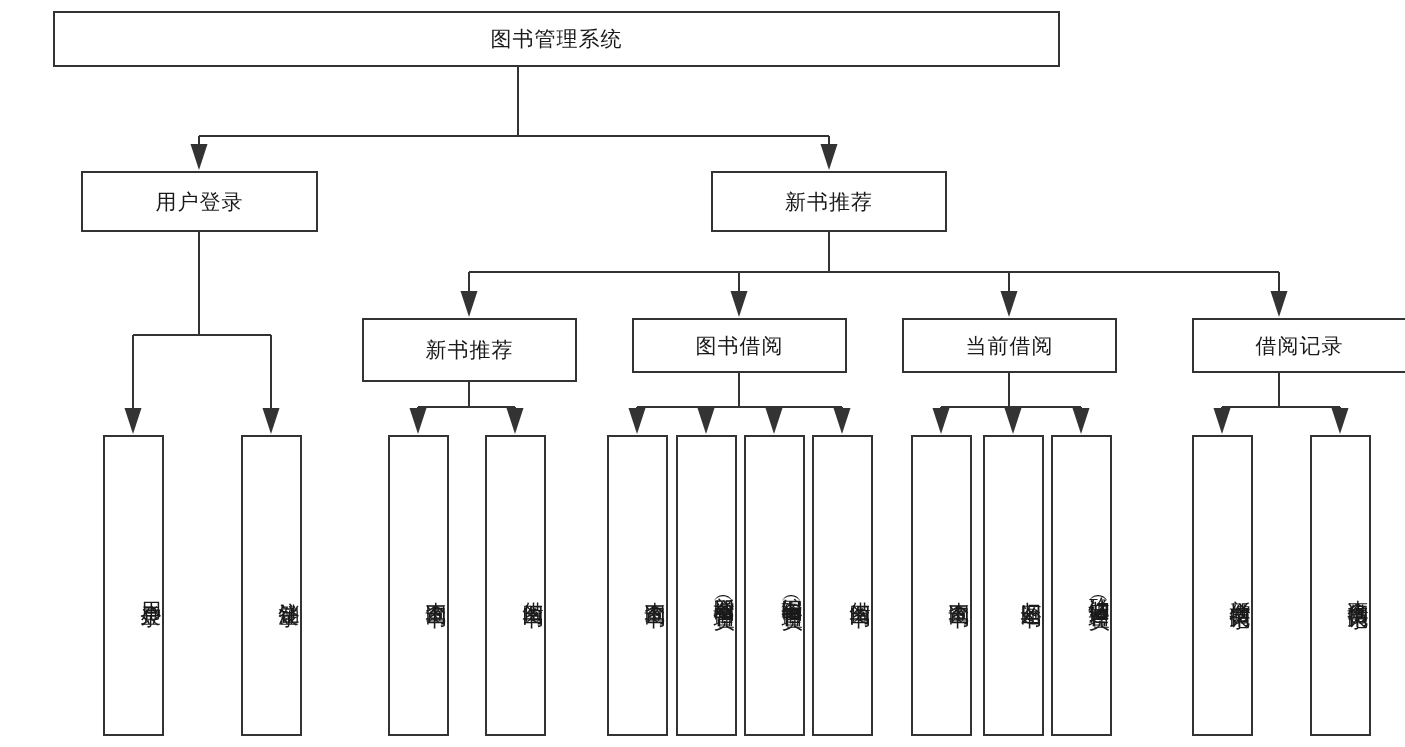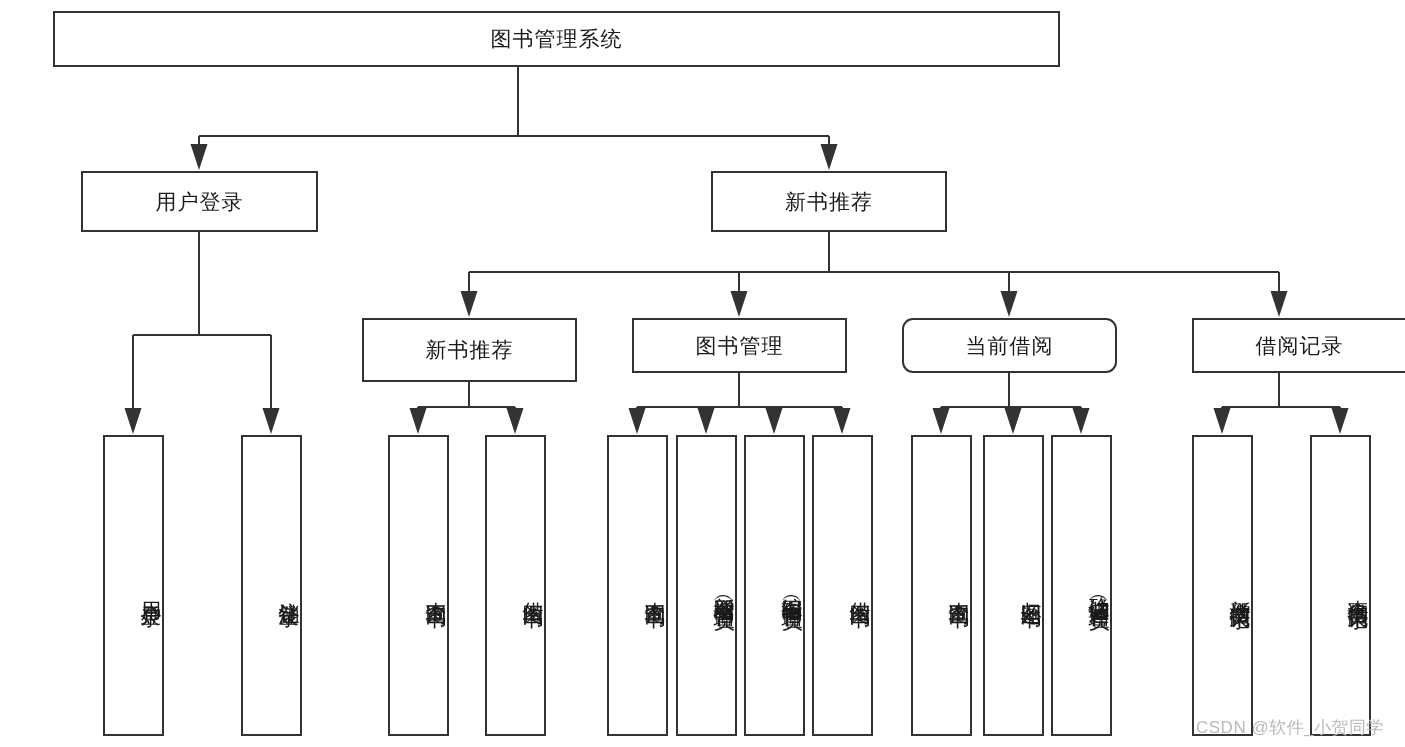--- a/index.html
+++ b/index.html
@@ -133,7 +133,7 @@
         <span>新书推荐</span>
       </div>
       <div class="node horiz" style="left: 632px; top: 318px; width: 215px; height: 55px;">
-        <span>图书管理</span>
+        <span>图书借阅</span>
       </div>
       <div class="node horiz" style="left: 902px; top: 318px; width: 215px; height: 55px; border-radius: 11px;">
         <span>当前借阅</span>

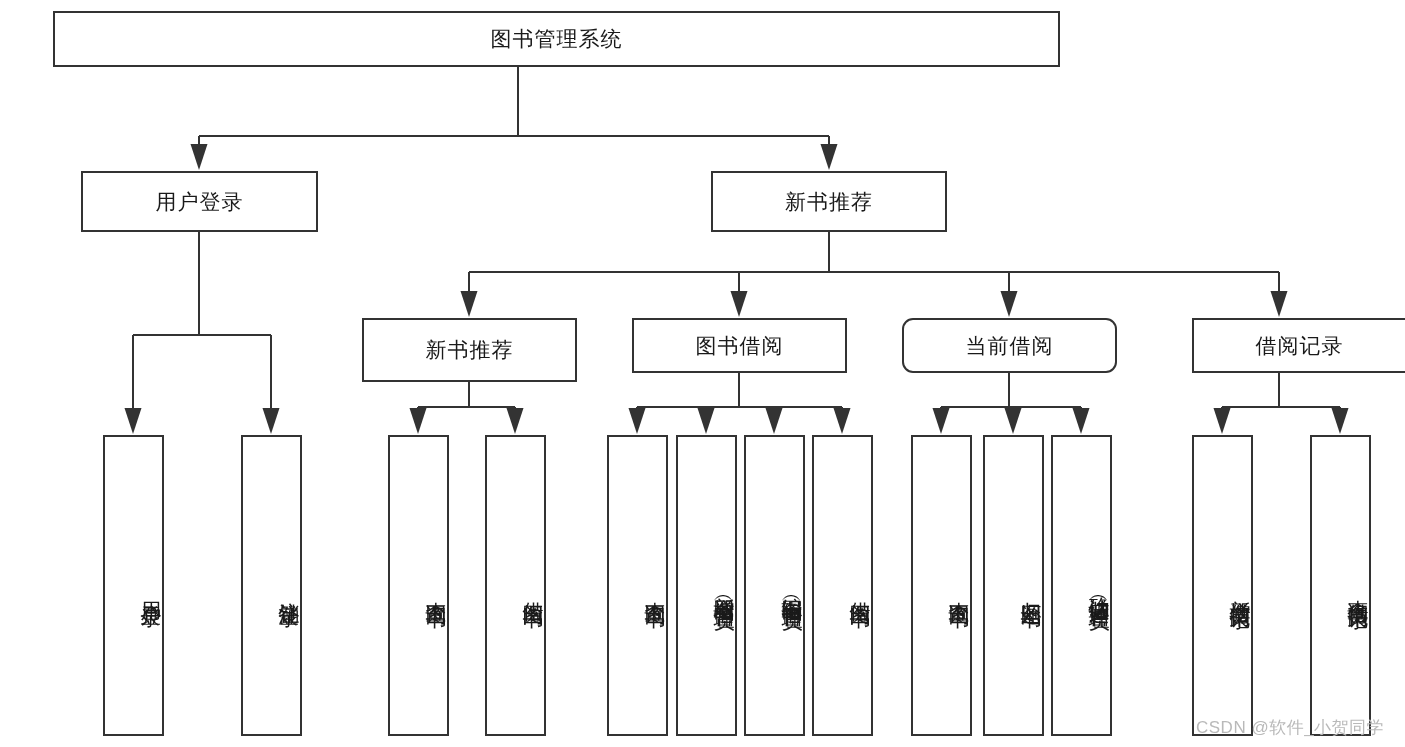--- a/index.html
+++ b/index.html
@@ -135,7 +135,7 @@
       <div class="node horiz" style="left: 632px; top: 318px; width: 215px; height: 55px;">
         <span>图书借阅</span>
       </div>
-      <div class="node horiz" style="left: 902px; top: 318px; width: 215px; height: 55px; border-radius: 11px;">
+      <div class="node horiz" style="left: 902px; top: 318px; width: 215px; height: 55px;">
         <span>当前借阅</span>
       </div>
       <div class="node horiz" style="left: 1172px; top: 318px; width: 215px; height: 55px; margin-left: 20px;">

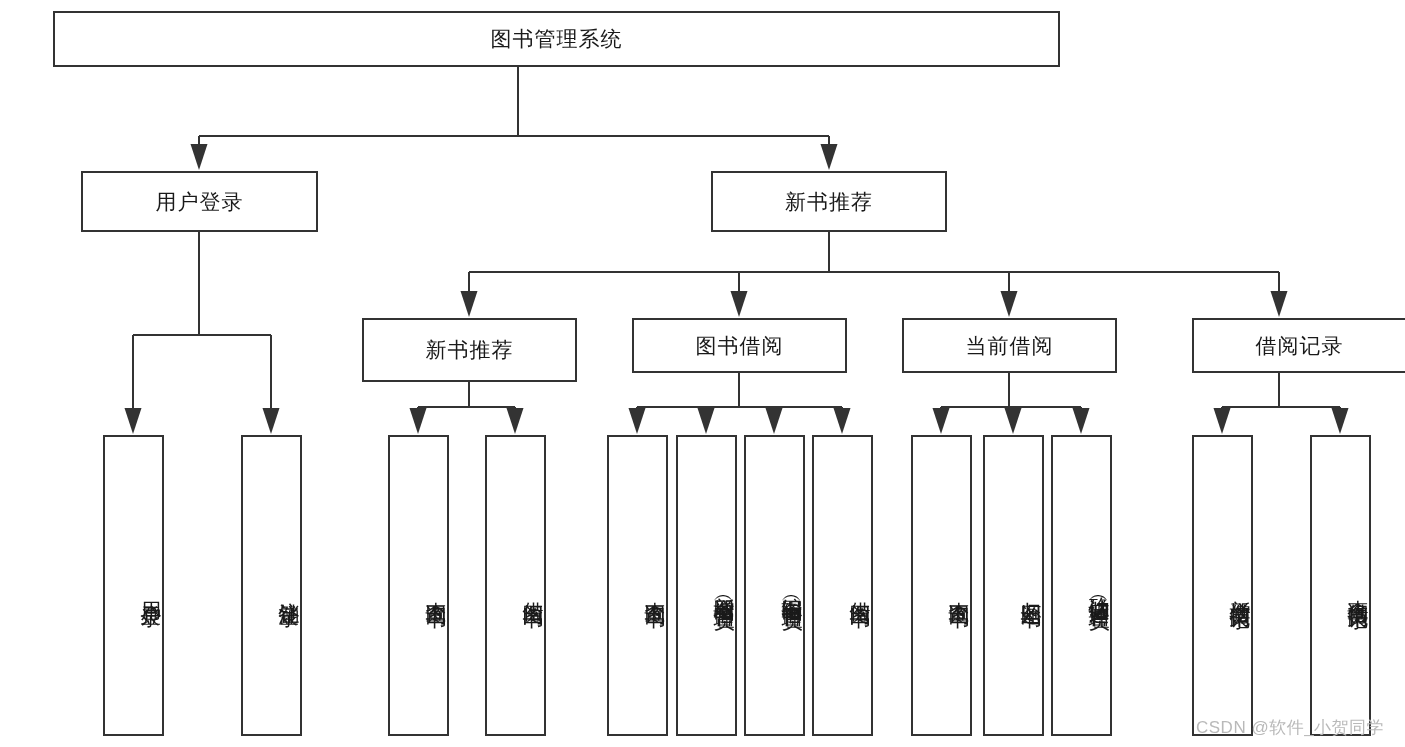--- a/index.html
+++ b/index.html
@@ -182,7 +182,6 @@
       </div>
     </div>
 
-  <div class="watermark" style="left: 1196px; top: 716px; color: rgb(185, 185, 185);">CSDN @软件_小贺同学</div>
 
 </div>
 

